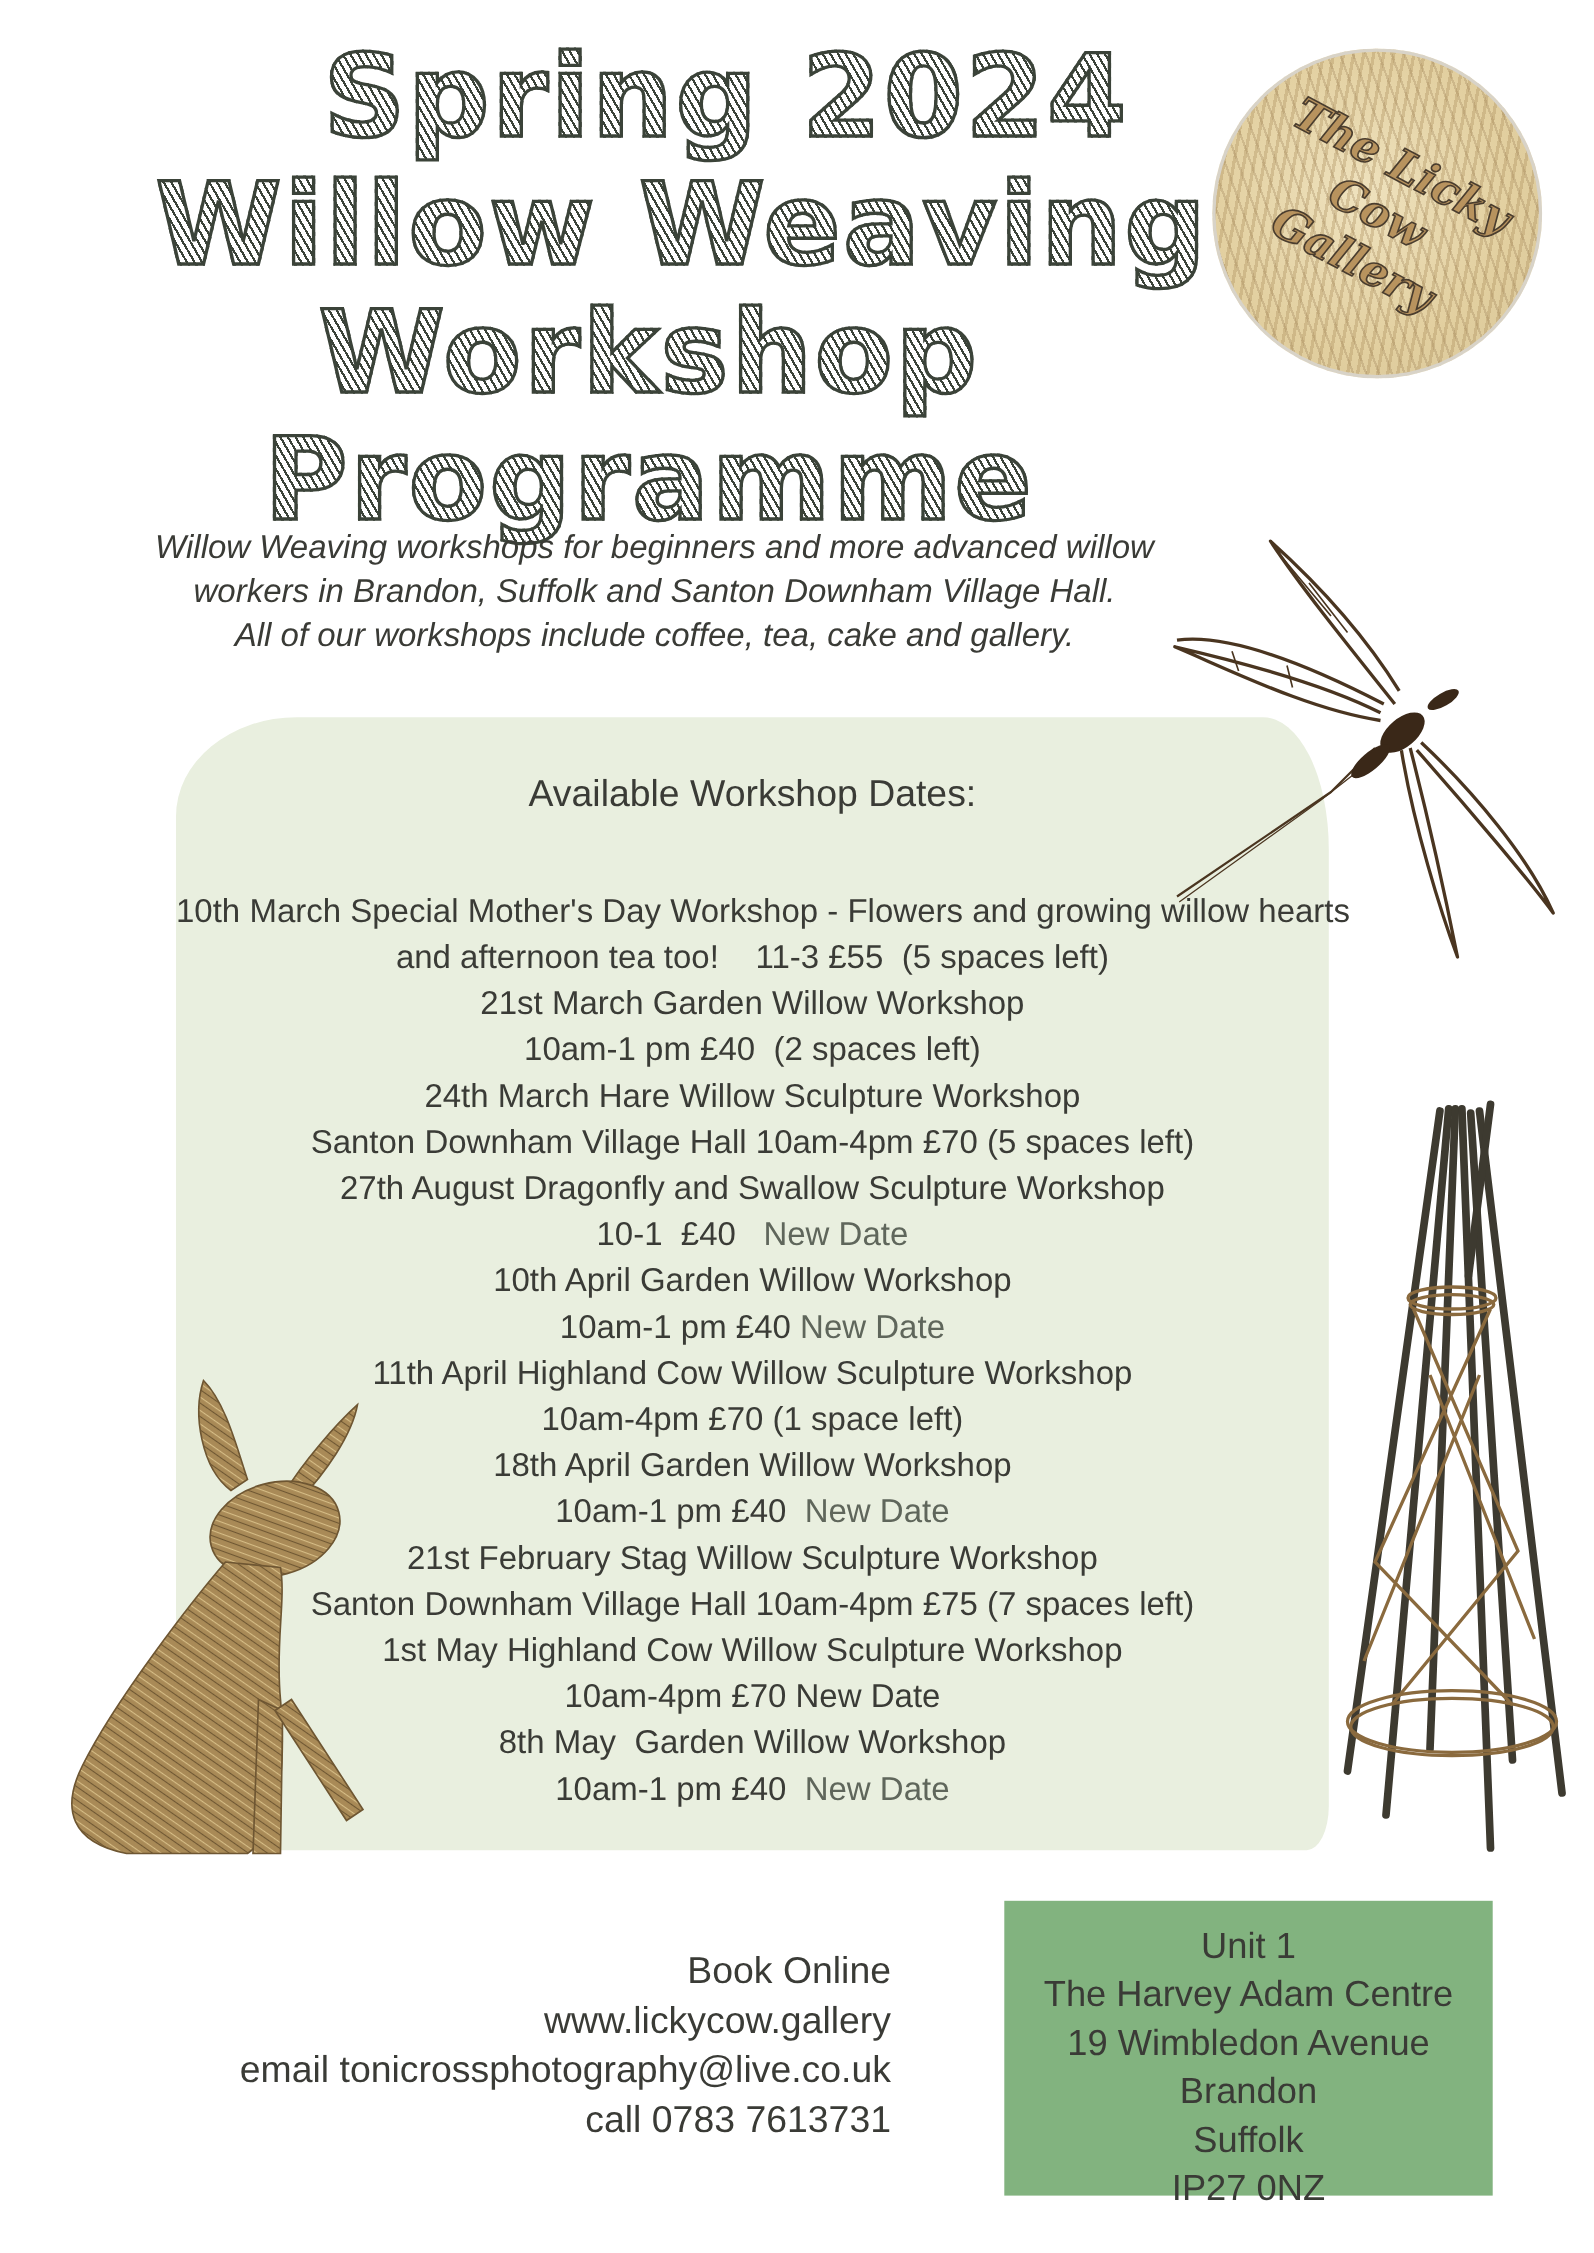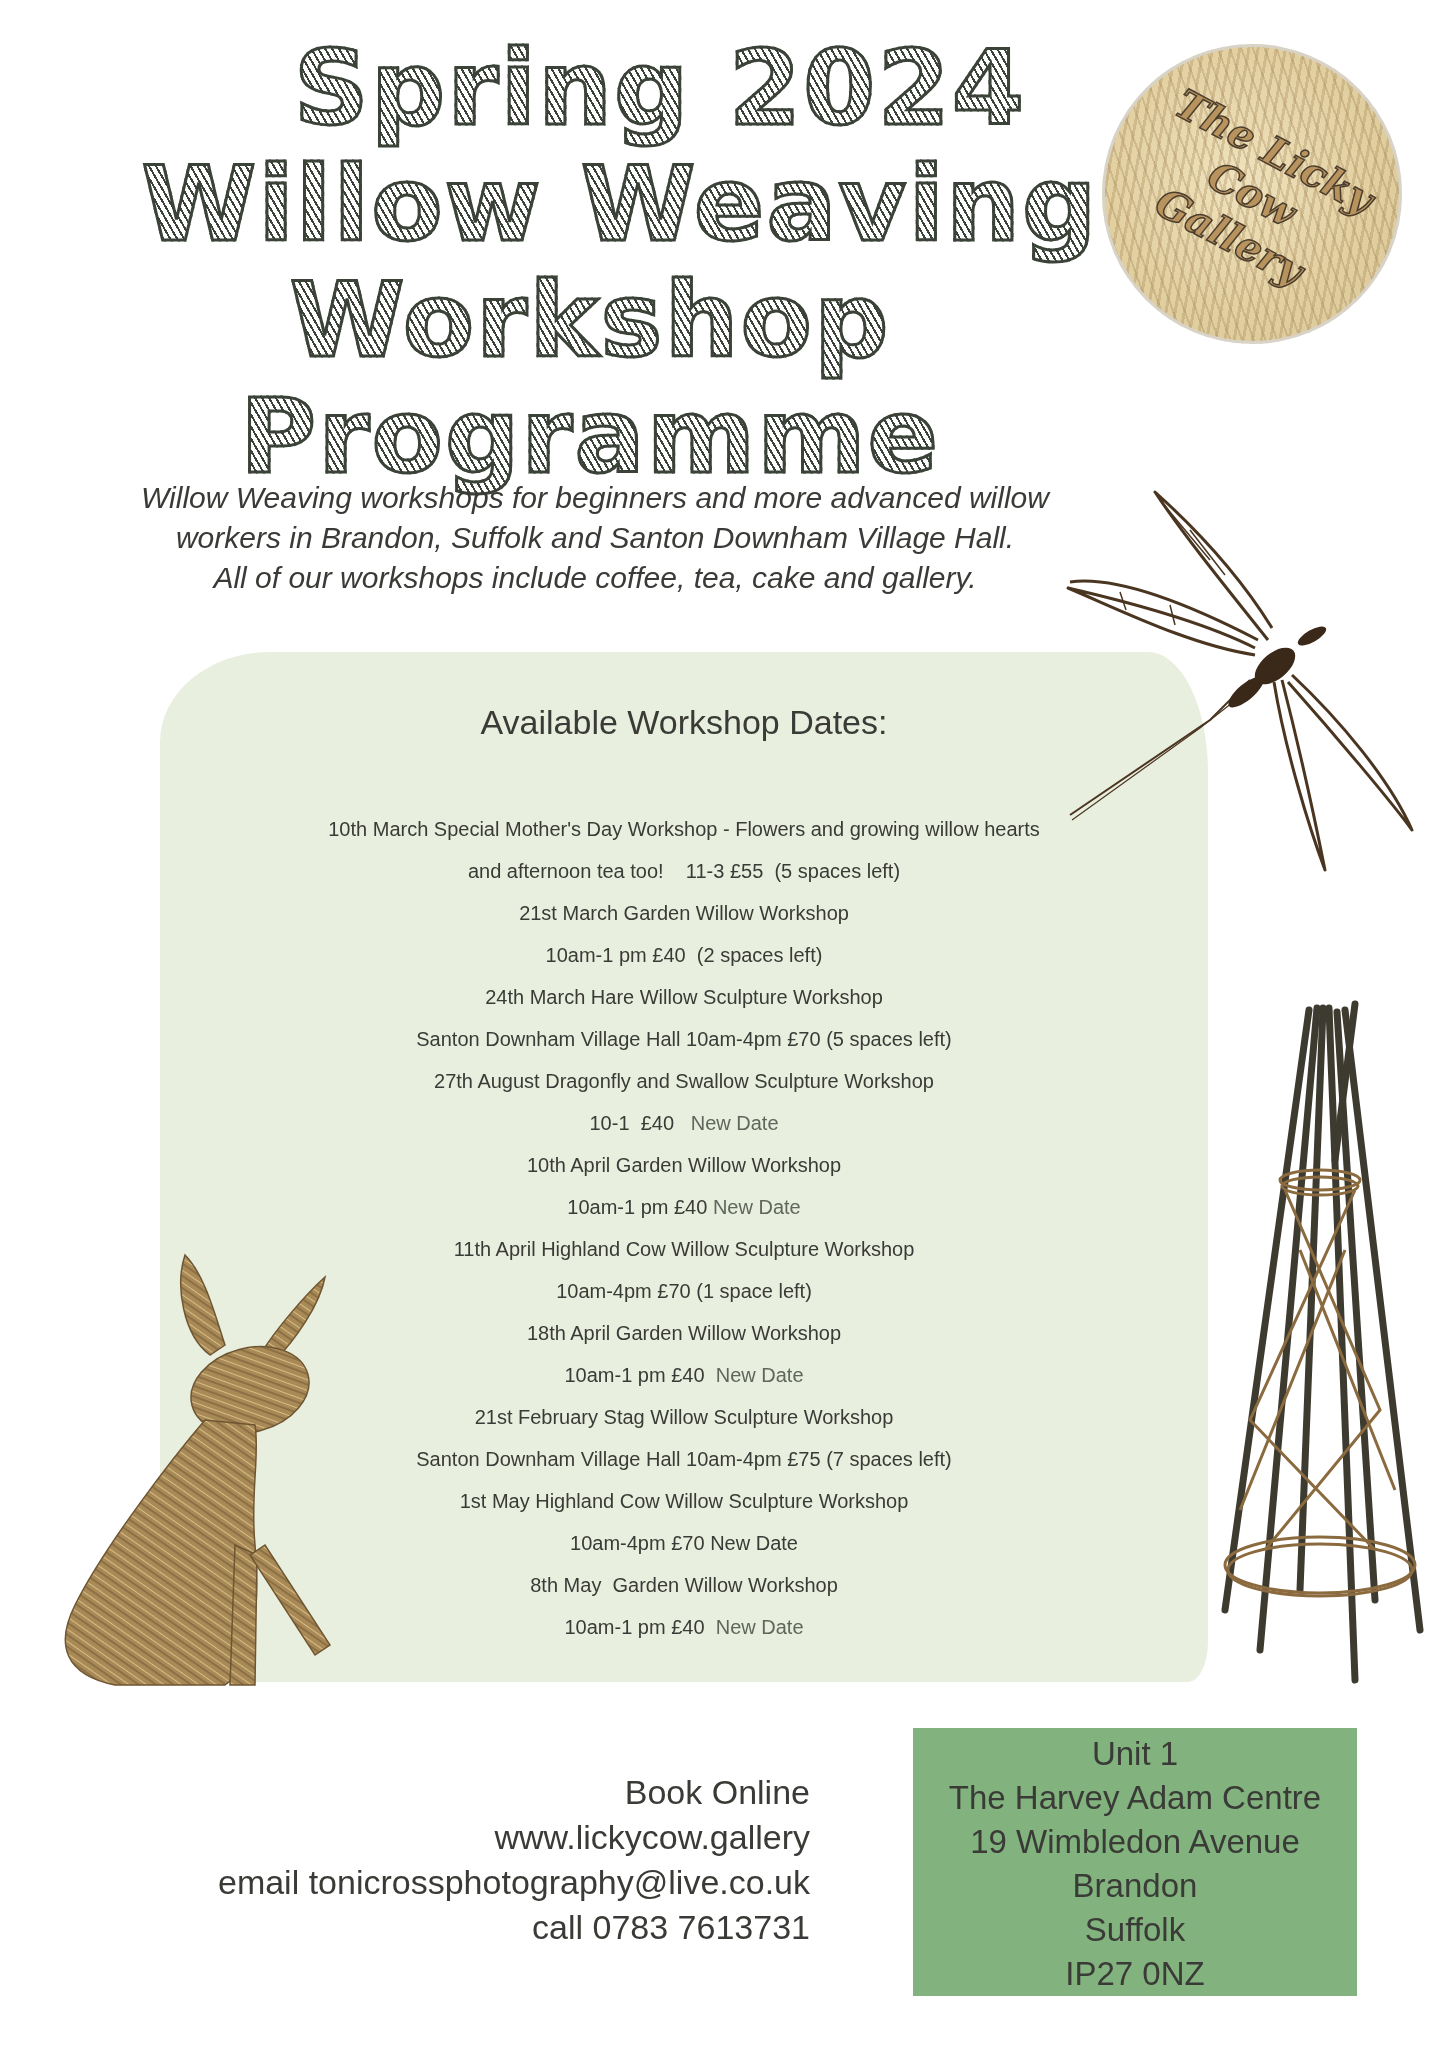--- a/index.html
+++ b/index.html
@@ -69,7 +69,7 @@
     }
     .schedule {
       left: 160px; top: 808px; width: 1048px; text-align: center;
-      font-size: 20px; line-height: 42px; color: #3a3b36;
+      font-size: 30px; line-height: 42px; color: #3a3b36;
     }
     .schedule .row { display: block; white-space: pre; }
     .new-date { color: #5f665b; }

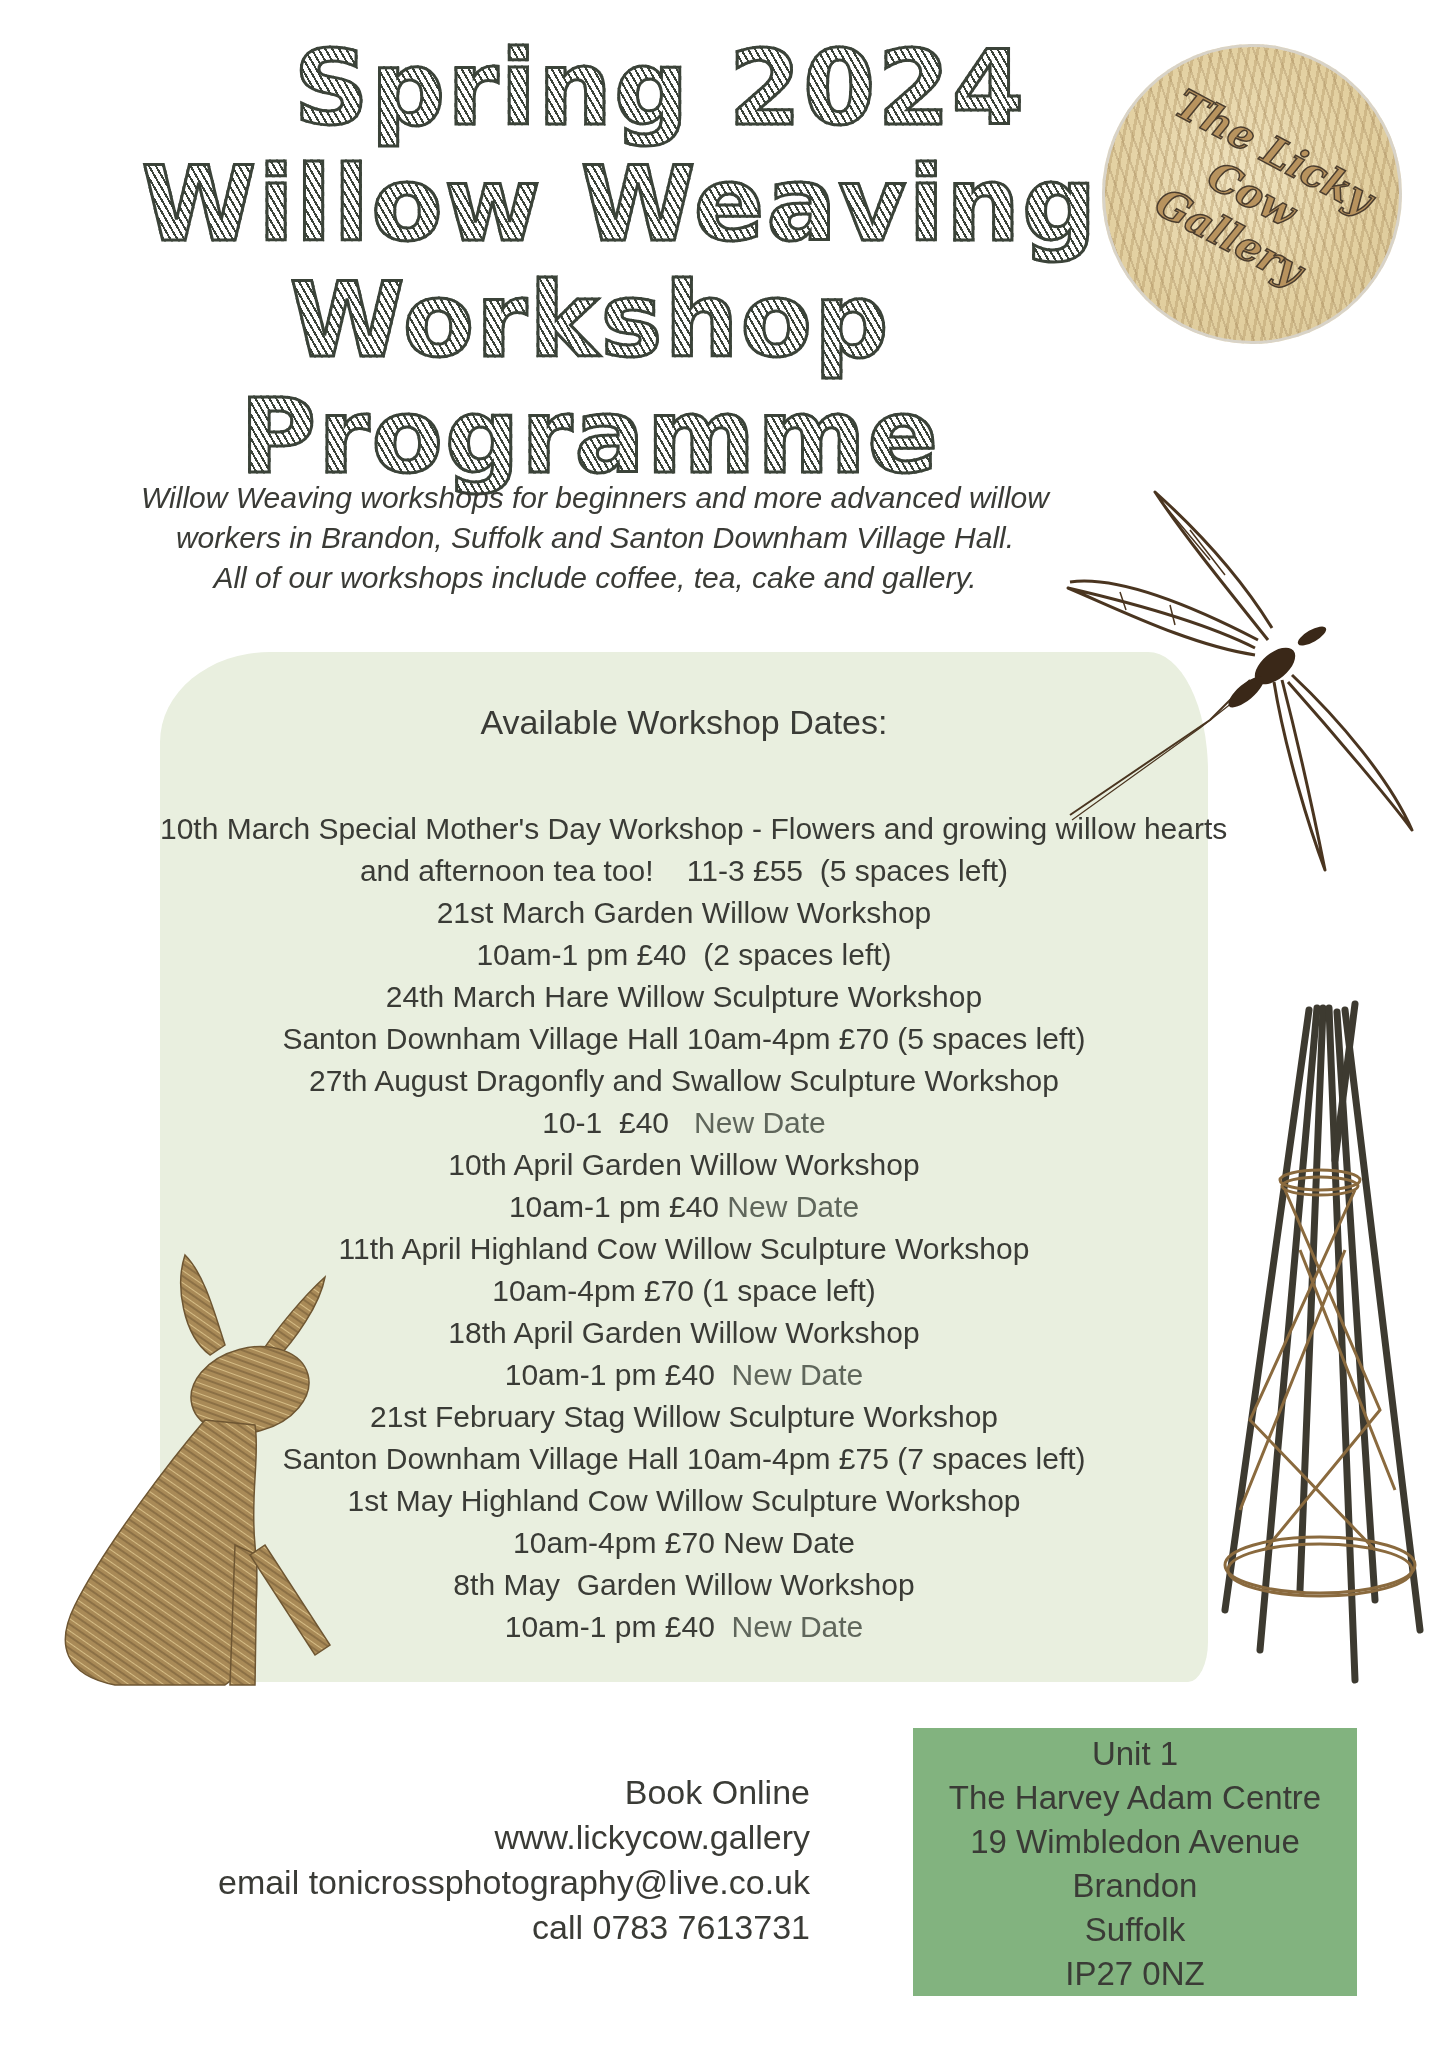--- a/index.html
+++ b/index.html
@@ -89,7 +89,7 @@
       left: 913px; top: 1728px; width: 444px; height: 268px;
       background: #82b37f;
       text-align: center; font-size: 33px; line-height: 44px; color: #3a3b36;
-      padding-top: 4px; box-sizing: border-box;
+      padding-top: 19px; box-sizing: border-box;
     }
     .address span { display: block; }
   </style>

